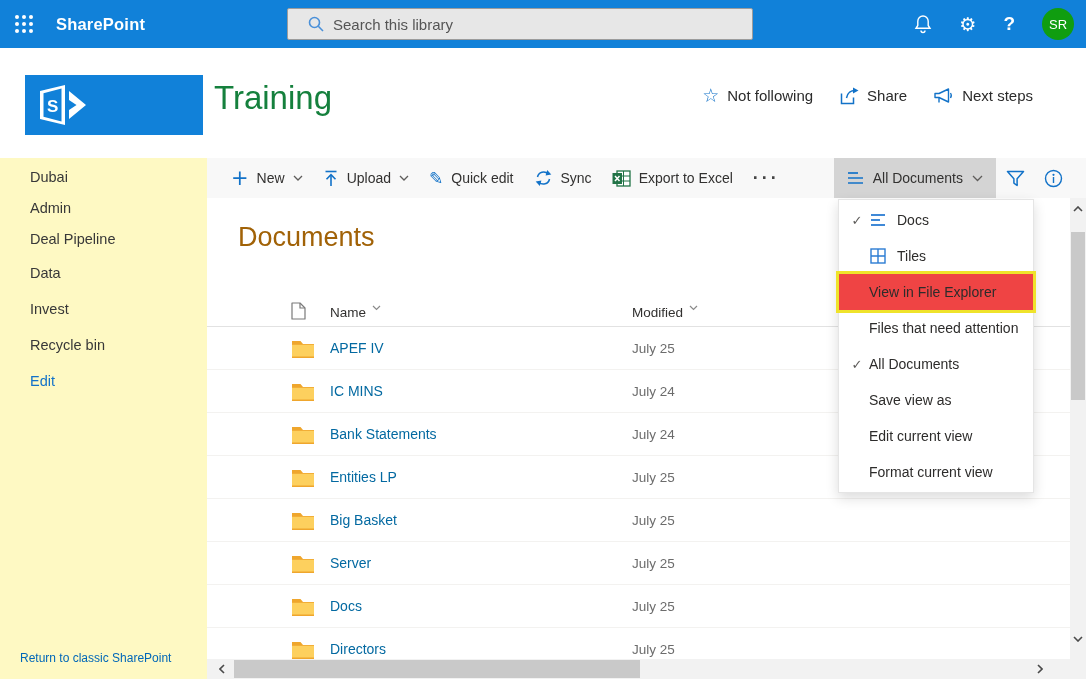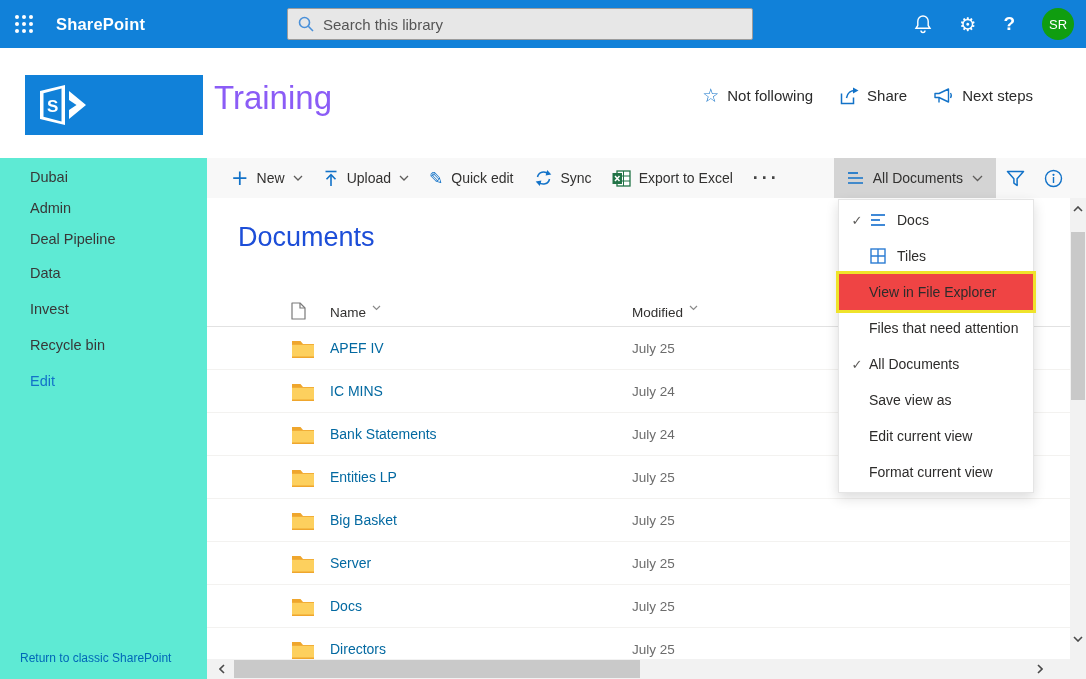--- a/index.html
+++ b/index.html
@@ -16,7 +16,7 @@
   .waffle-grid i{width:4px;height:4px;background:#fff;border-radius:50%}
   .brand{font-weight:bold;font-size:16.5px;margin-left:8px;letter-spacing:.2px}
   .search-box{position:absolute;left:287px;top:8px;width:466px;height:32px;background:#e7e7e7;
-              border:1px solid #9c9c9c;border-radius:2px;display:flex;align-items:center;padding:0 10px;gap:9px}
+              border:1px solid #9c9c9c;border-radius:2px;display:flex;align-items:center;padding:0 20px;gap:9px}
   .search-box svg{flex:none}
   .search-box input{border:none;background:transparent;outline:none;font-size:15px;color:#333;width:100%;font-family:inherit}
   .search-box input::placeholder{color:#555;opacity:1}

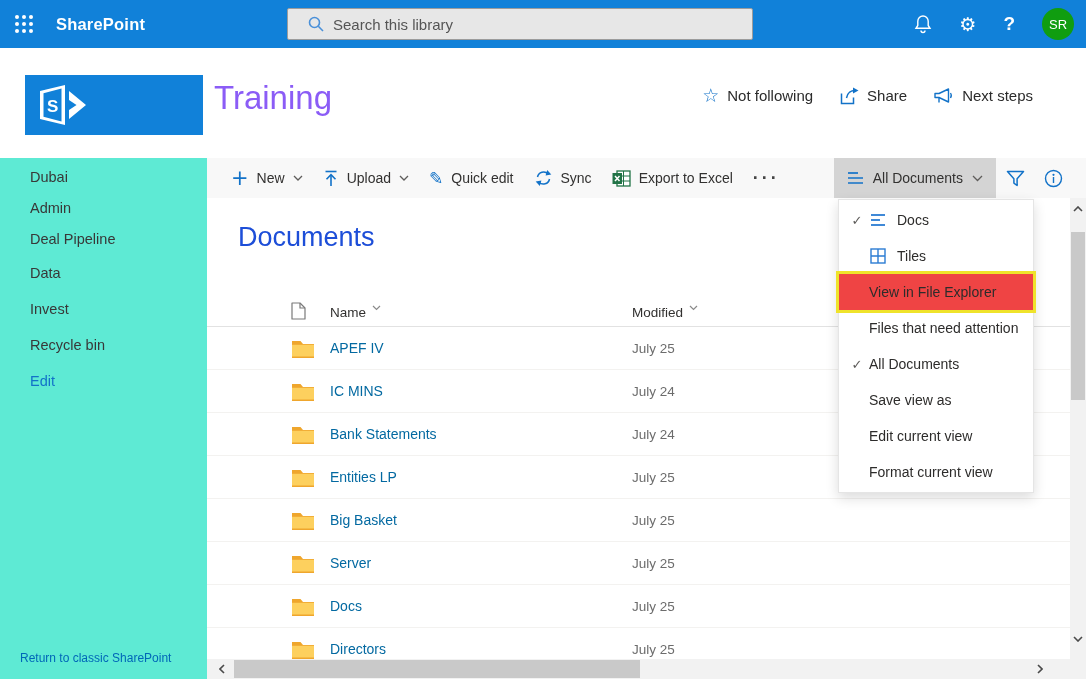--- a/index.html
+++ b/index.html
@@ -30,7 +30,7 @@
   .site-header{position:absolute;top:48px;left:0;right:0;height:110px;background:#fff}
   .site-logo{position:absolute;left:25px;top:27px;width:178px;height:60px;background:var(--suite-bar,#1181d9);cursor:pointer}
   .site-logo svg{position:absolute;left:13px;top:8px}
-  .site-title{position:absolute;left:214px;top:31px;font-size:33px;font-weight:300;color:#8b5cf6}
+  .site-title{position:absolute;left:214px;top:31px;font-size:33px;font-weight:300;color:#15803d}
   .header-actions{position:absolute;right:53px;top:38px;display:flex;gap:26px;align-items:center;font-size:15px;color:#2b2b2b}
   .h-action{display:flex;align-items:center;gap:8px;cursor:pointer}
   .h-action .glyph{color:var(--accent,#1272c8);font-size:19px}

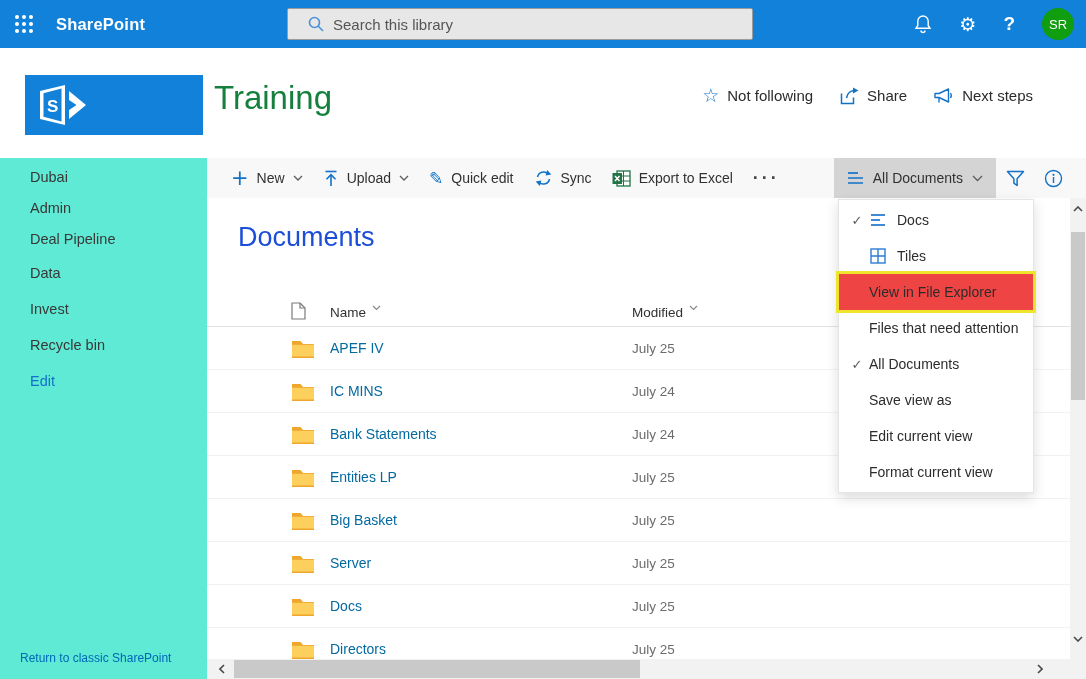--- a/index.html
+++ b/index.html
@@ -36,7 +36,7 @@
   .h-action .glyph{color:var(--accent,#1272c8);font-size:19px}
 
   
-  .sidebar{position:absolute;left:0;top:158px;bottom:0;width:243px;background:#5eead4;border-right:1px solid #efefef}
+  .sidebar{position:absolute;left:0;top:158px;bottom:0;width:243px;background:#fef9c3;border-right:1px solid #efefef}
   .nav{padding:4px 0 0 30px;font-size:14.5px;color:#383838}
   .nav-item{height:36px;line-height:36px;cursor:pointer;white-space:nowrap}
   .nav-item:nth-child(1),.nav-item:nth-child(2),.nav-item:nth-child(3){height:31px;line-height:31px}

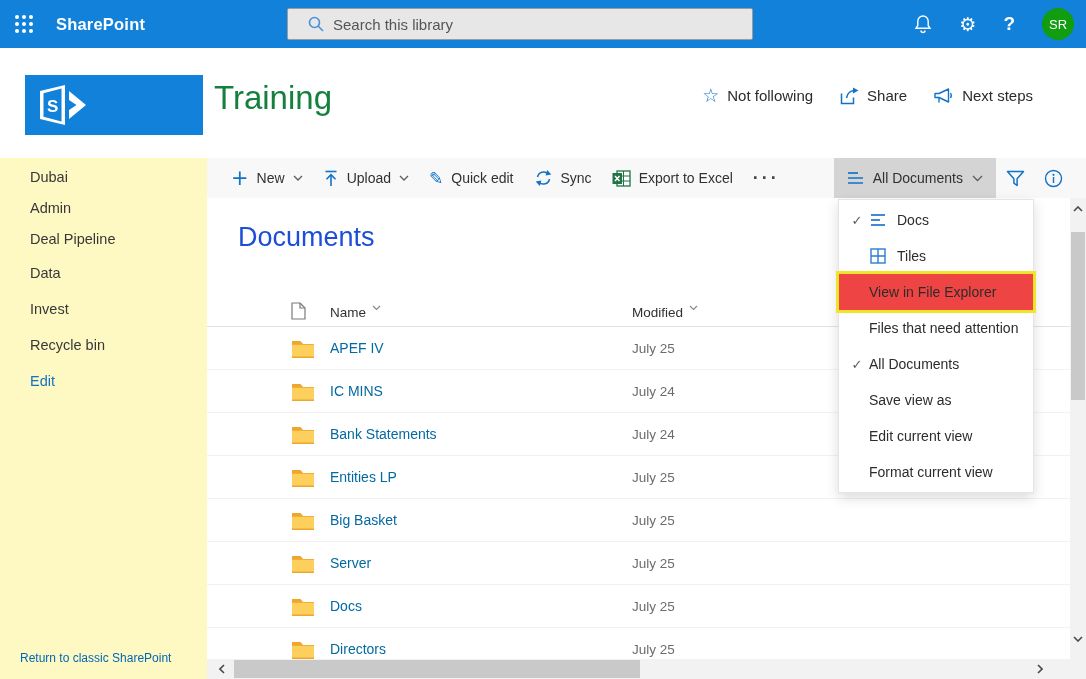--- a/index.html
+++ b/index.html
@@ -57,7 +57,7 @@
 
   
   .content{position:absolute;left:207px;top:198px;width:863px;height:461px;background:#fff;overflow:hidden}
-  .doc-heading{position:absolute;left:31px;top:24px;font-size:27px;font-weight:300;color:#1d4ed8}
+  .doc-heading{position:absolute;left:31px;top:24px;font-size:27px;font-weight:300;color:#a16207}
   .grid-row{display:grid;grid-template-columns:84px 39px 302px 1fr;align-items:center}
   .table-header{position:absolute;left:0;top:100px;width:100%;height:29px;font-size:13.5px;color:#323130;border-bottom:1px solid #e2e2e2}
   .th{display:flex;align-items:flex-start;gap:6px;cursor:pointer}

